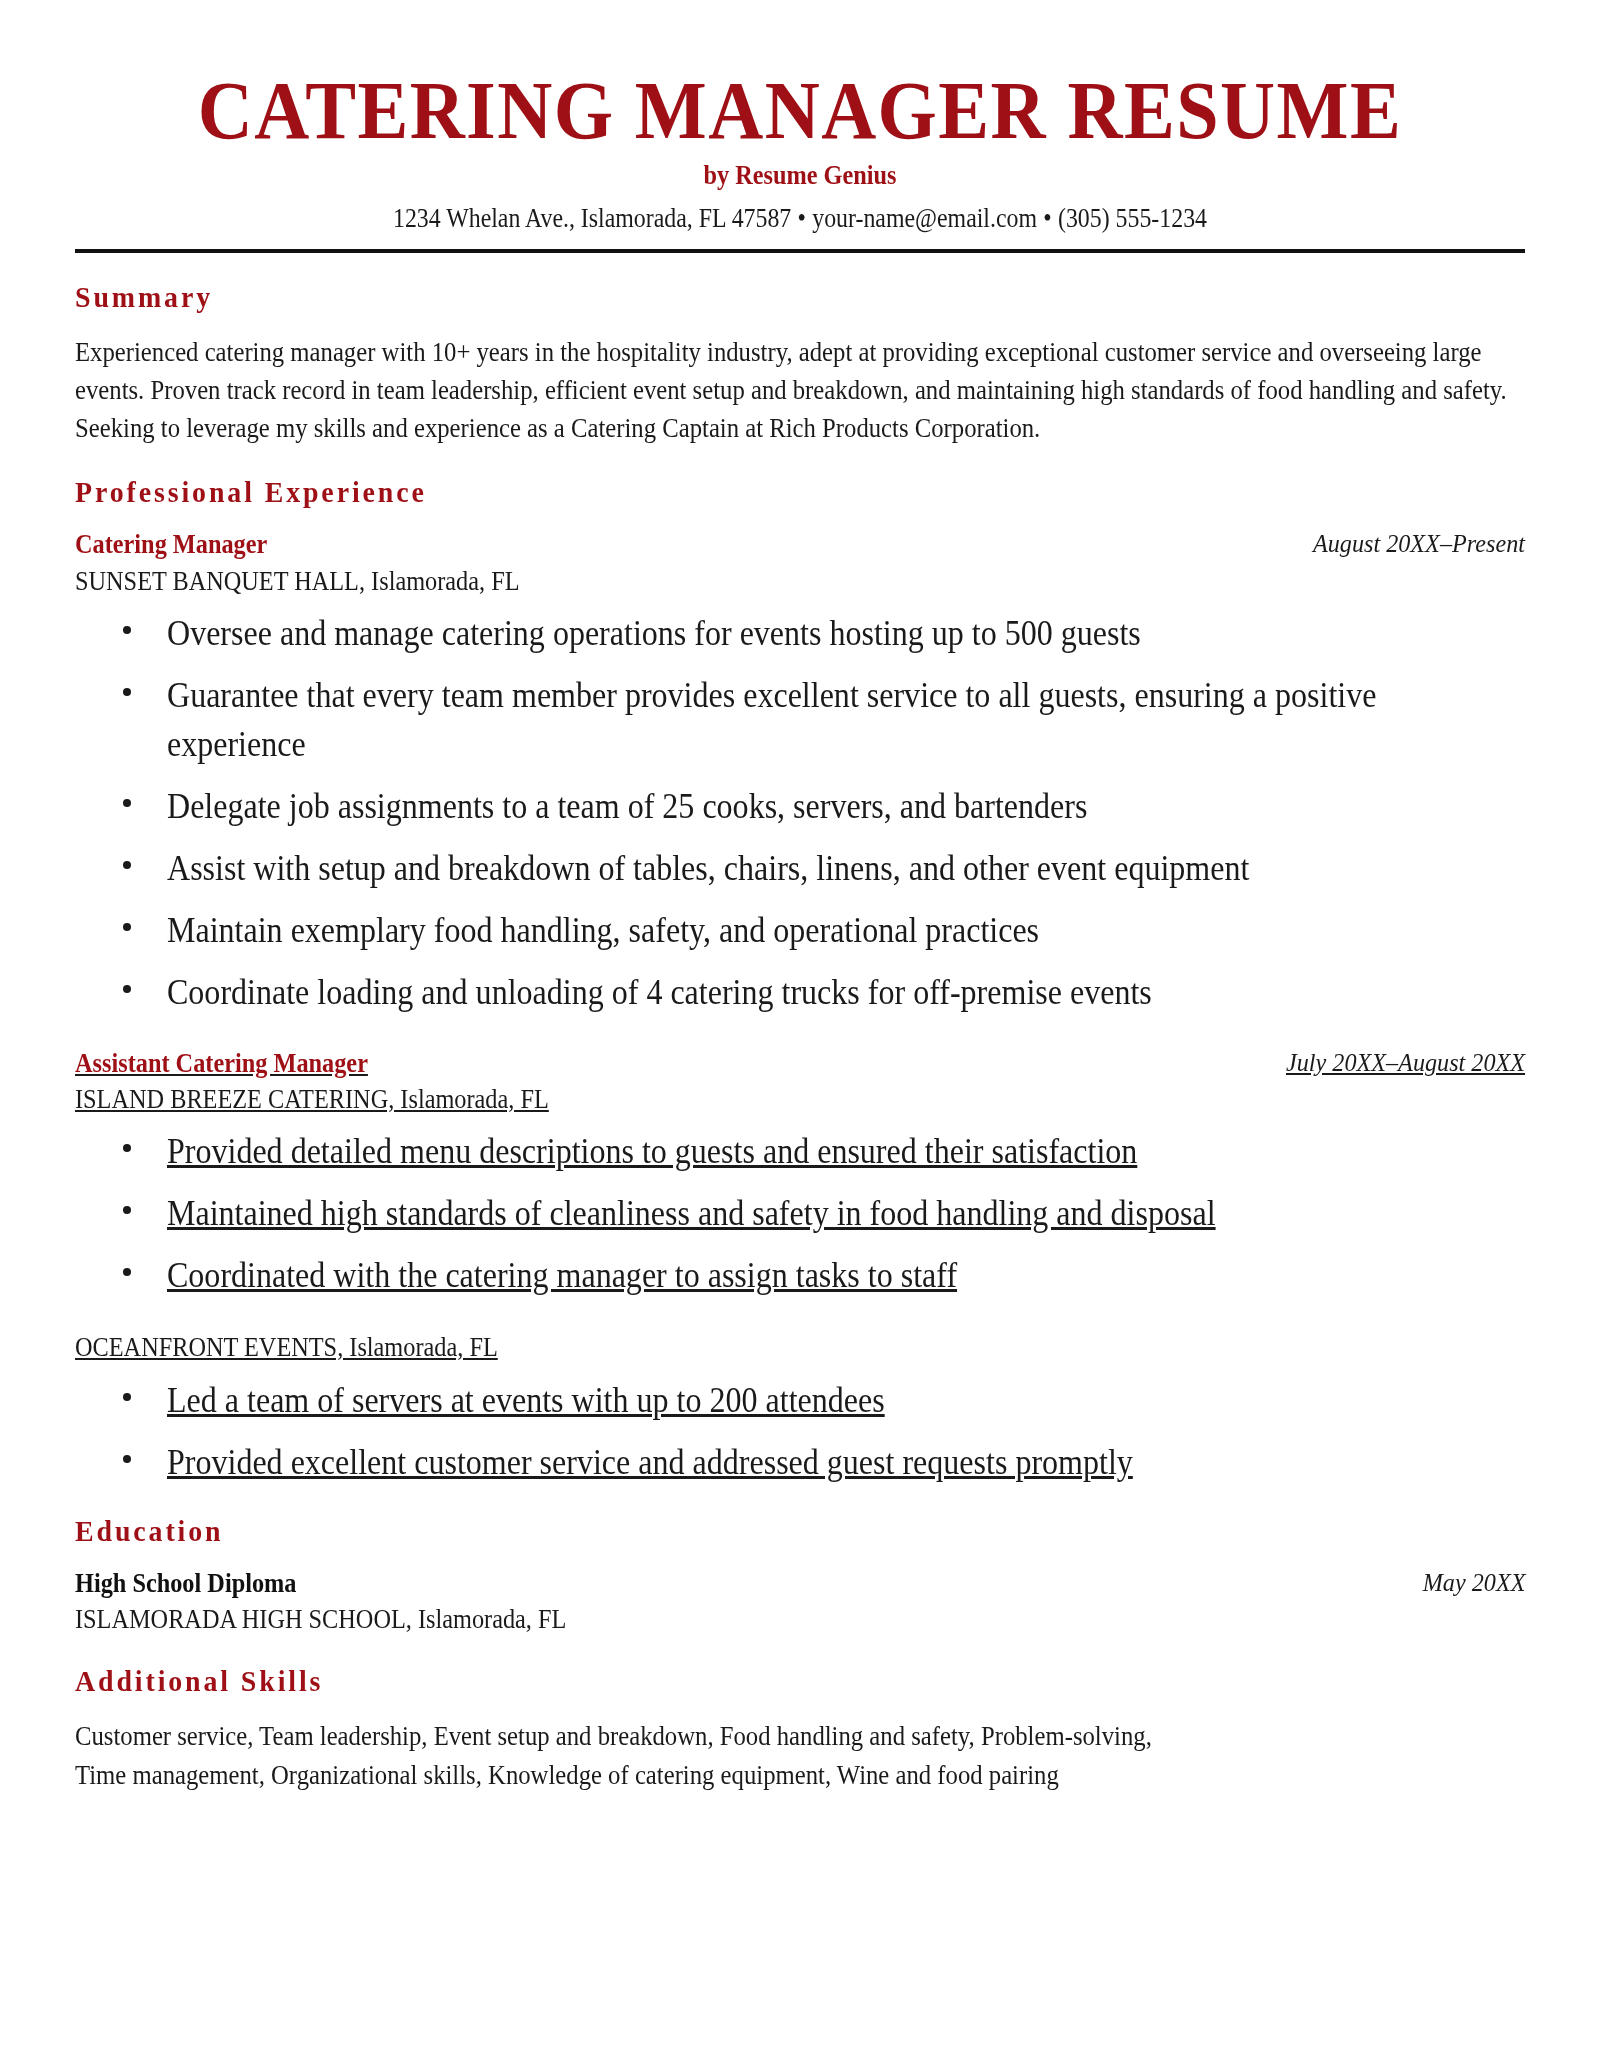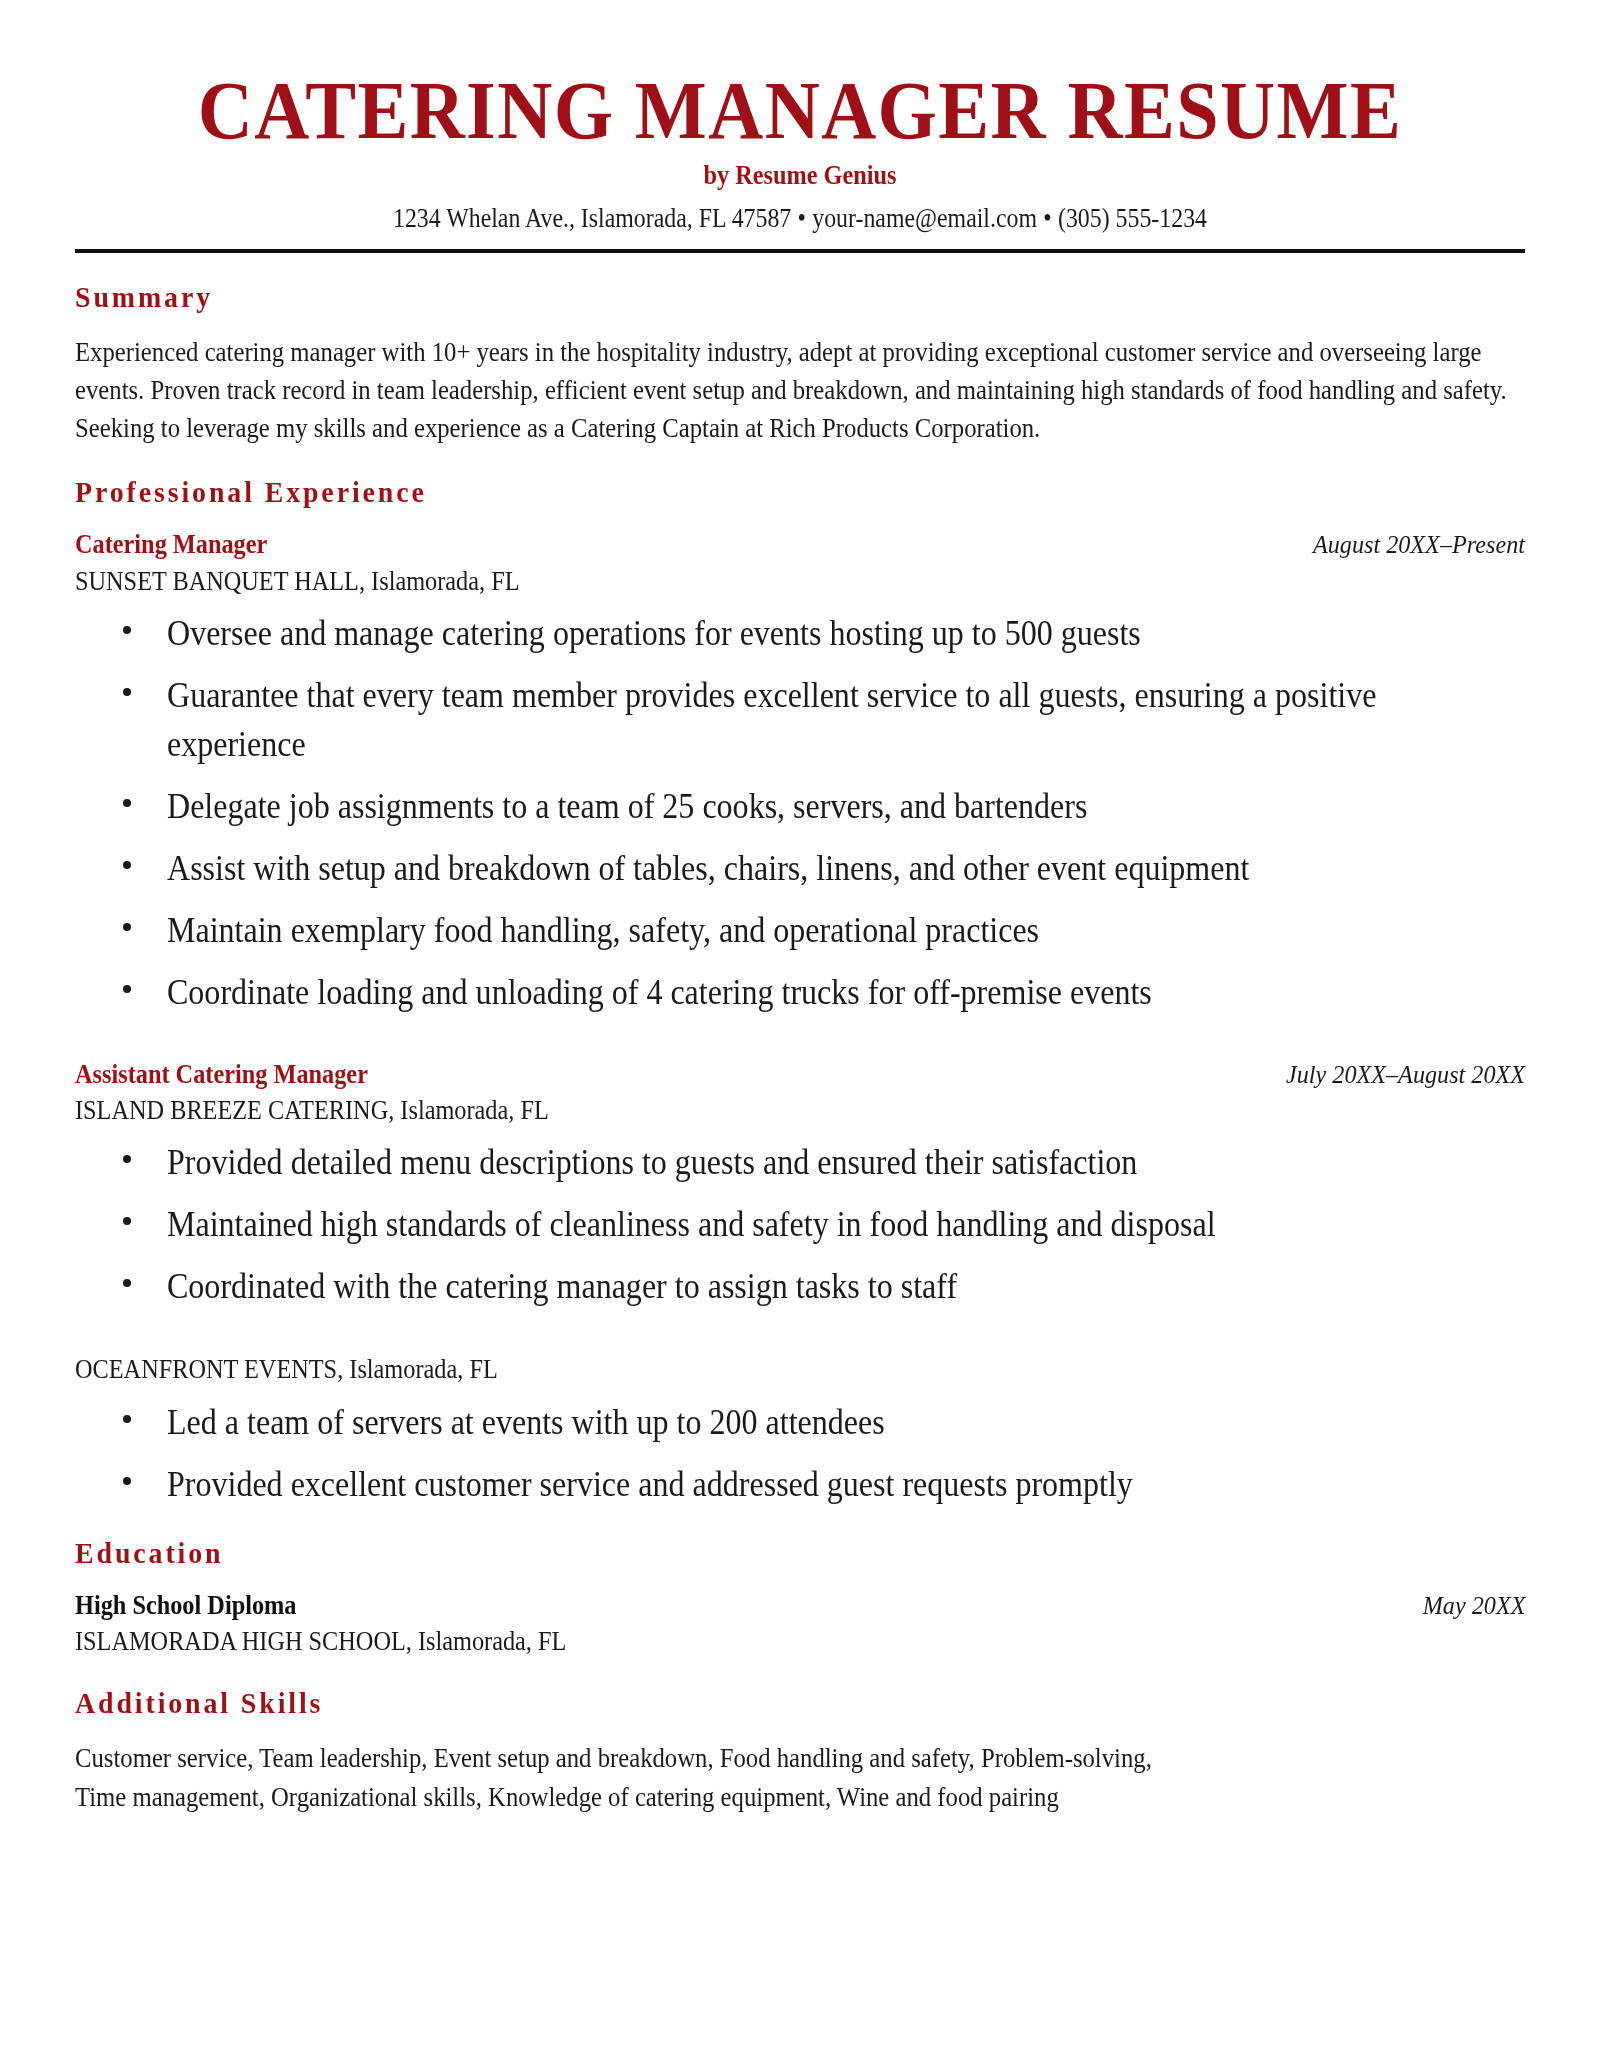--- a/index.html
+++ b/index.html
@@ -101,7 +101,7 @@
   }
   .entry-head {
     display: flex;
-    align-items: flex-end;
+    align-items: flex-start;
     justify-content: space-between;
     width: 100%;
   }

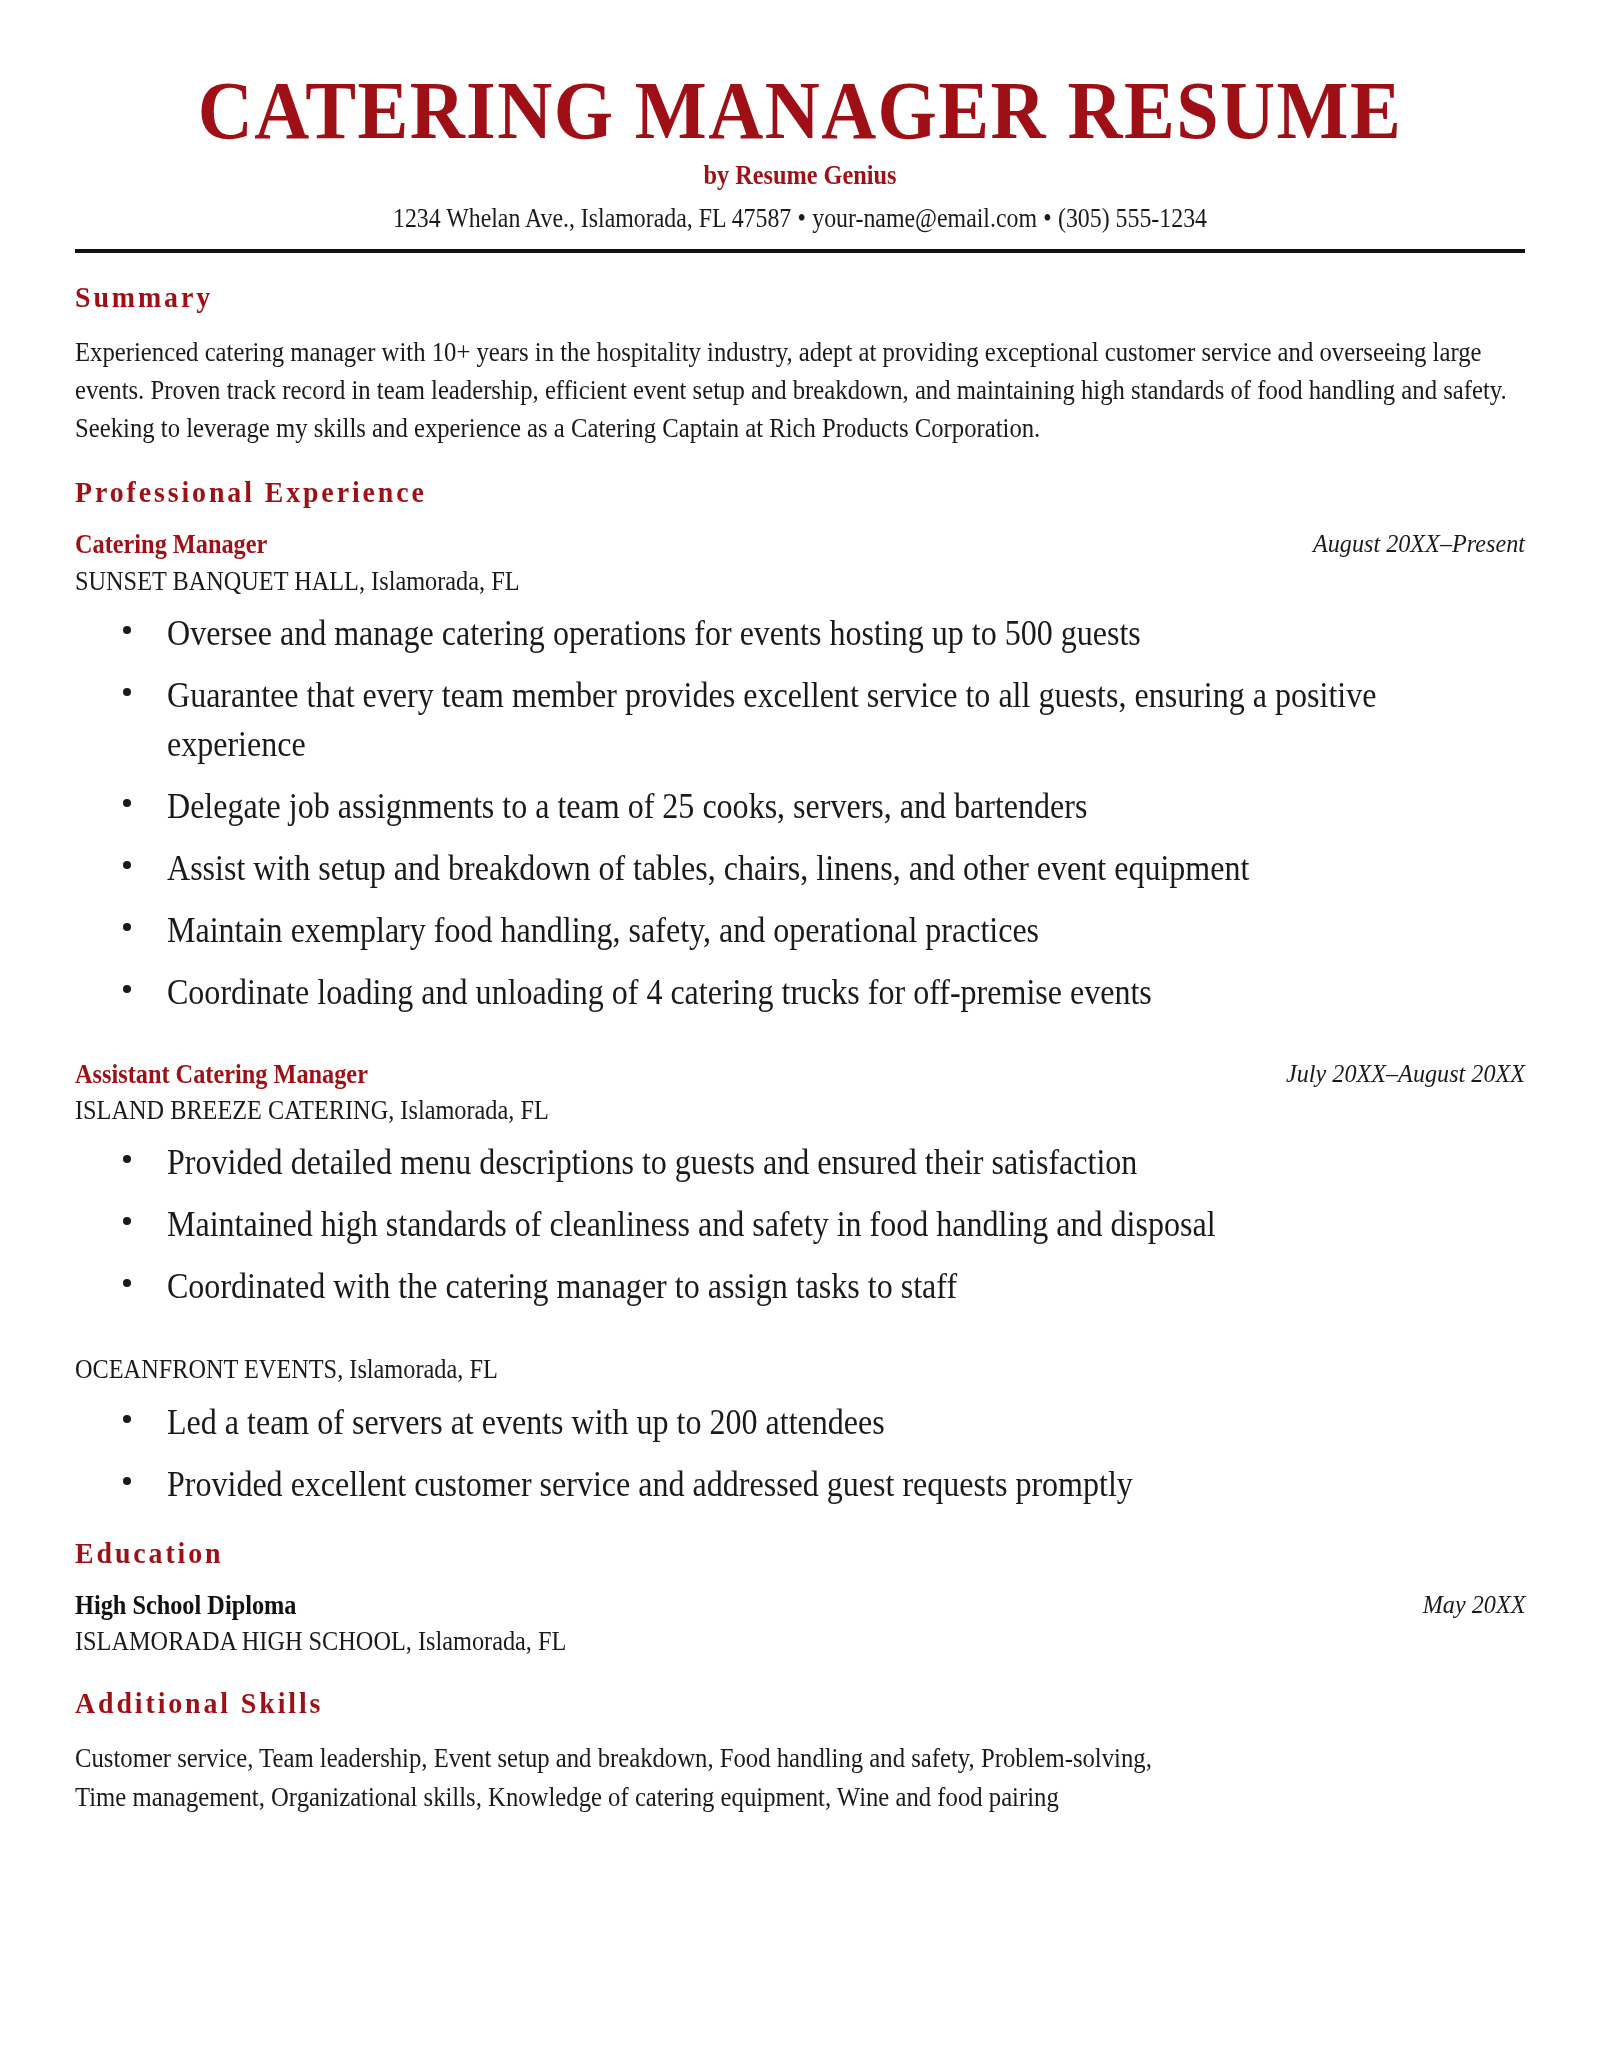--- a/index.html
+++ b/index.html
@@ -97,7 +97,8 @@
     margin-bottom: 6px;
   }
   .entry + .entry {
-    margin-top: 41px;
+    margin-top: 30px;
+    text-decoration: underline;
   }
   .entry-head {
     display: flex;

